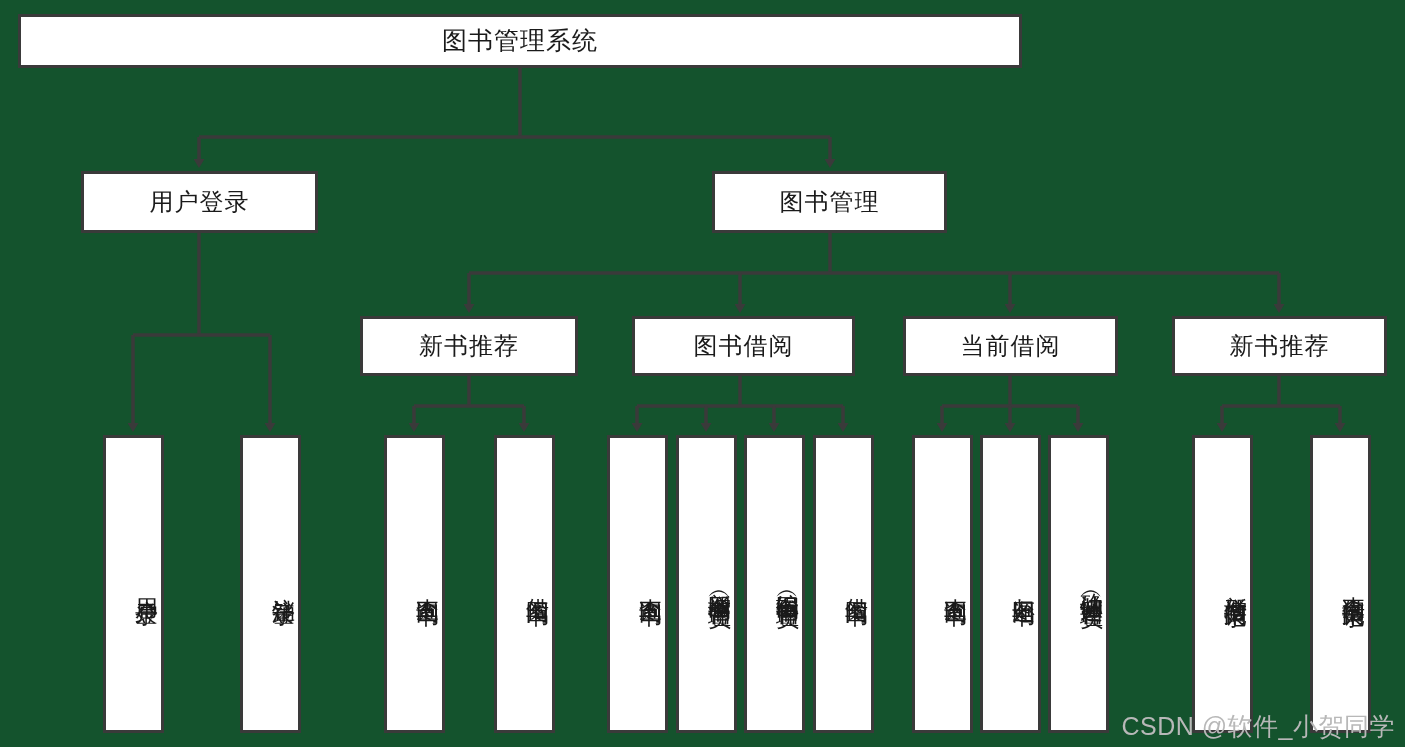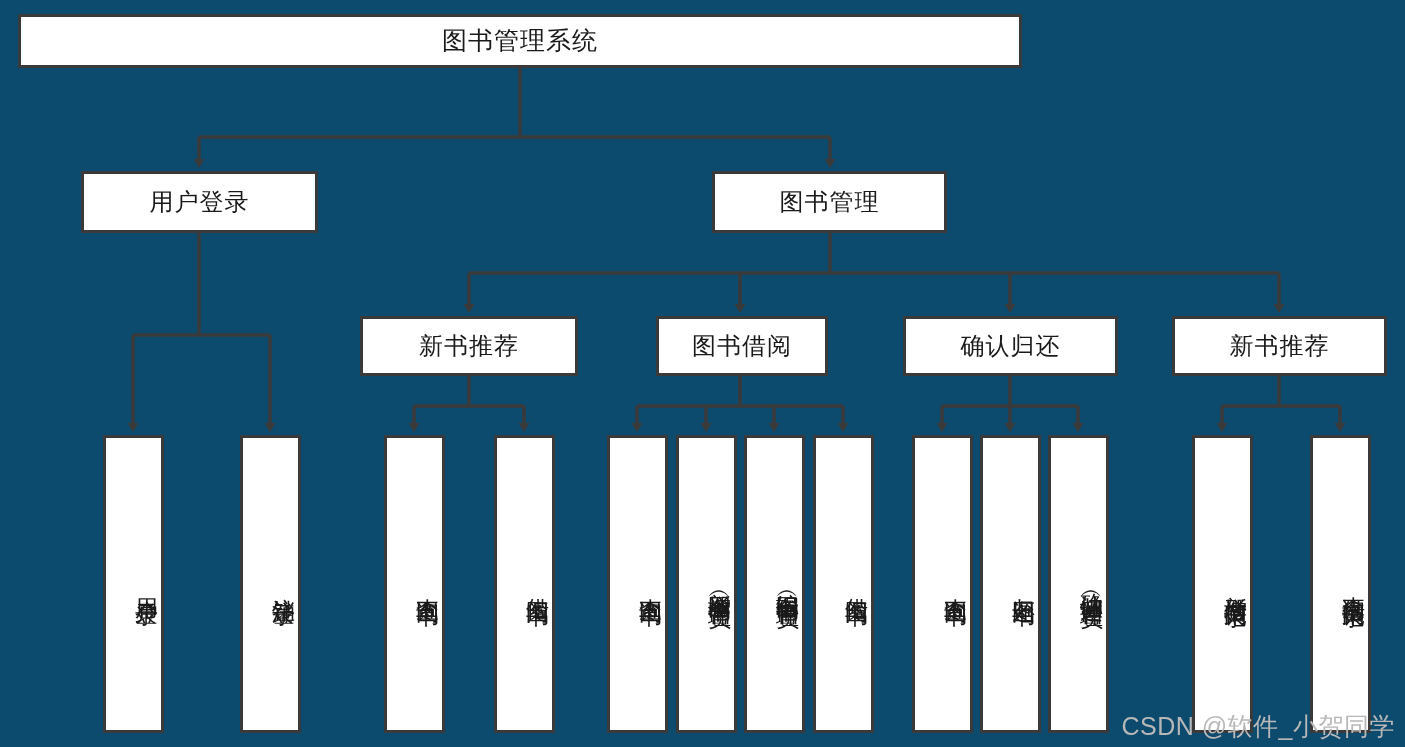--- a/index.html
+++ b/index.html
@@ -14,7 +14,7 @@
     position: relative;
     width: 1405px;
     height: 747px;
-    background: #0c4a6e;
+    background: #14532d;
     overflow: hidden;
   }
   .node {

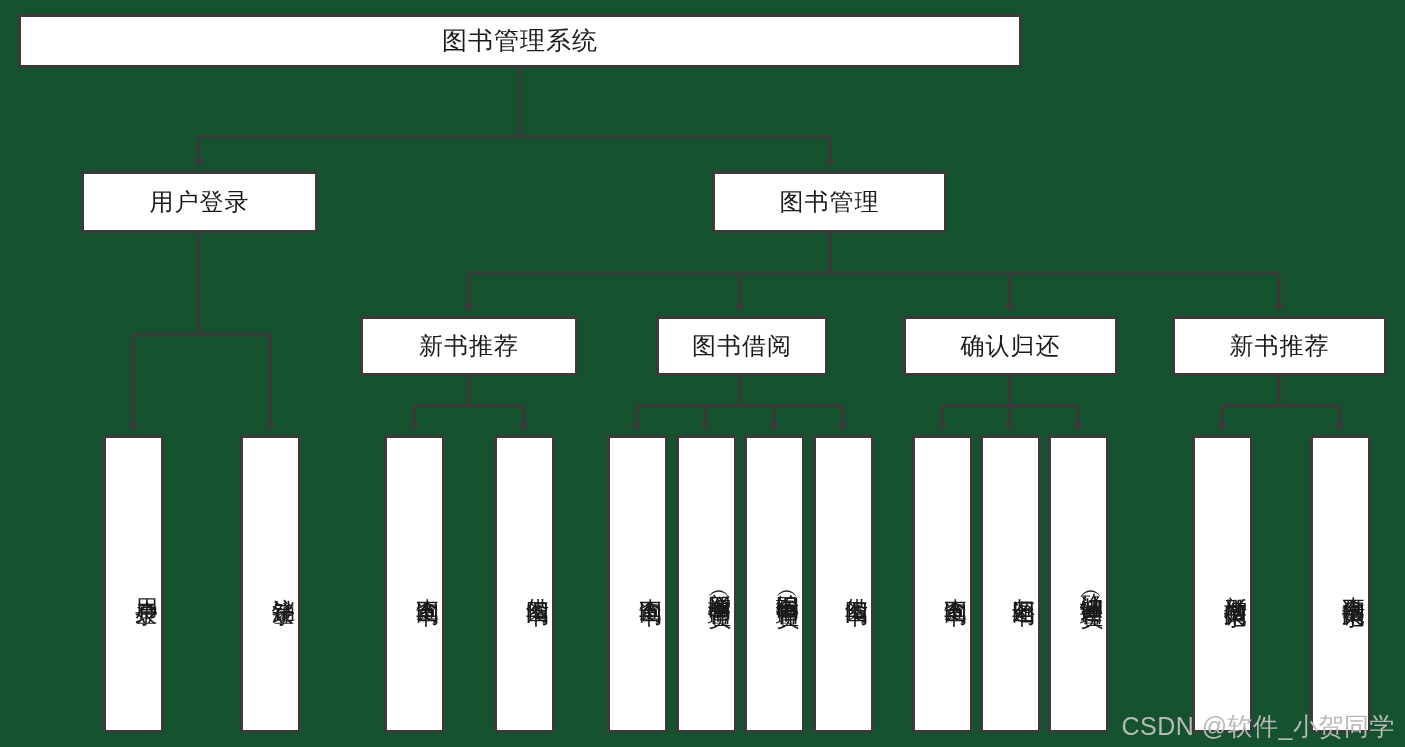--- a/index.html
+++ b/index.html
@@ -127,7 +127,7 @@
   <div class="node horiz" style="left:360px; top:316px; width:218px; height:60px;">新书推荐</div>
 
   <div class="node horiz" style="left:712px; top:171px; width:235px; height:62px;">图书管理</div>
-  <div class="node horiz" style="left:632px; top:316px; width:172px; height:60px;margin-left:24px;">图书借阅</div>
+  <div class="node horiz" style="left:632px; top:316px; width:223px; height:60px;">图书借阅</div>
   <div class="node horiz" style="left:903px; top:316px; width:215px; height:60px;">确认归还</div>
   <div class="node horiz" style="left:1172px; top:316px; width:215px; height:60px;">新书推荐</div>
 

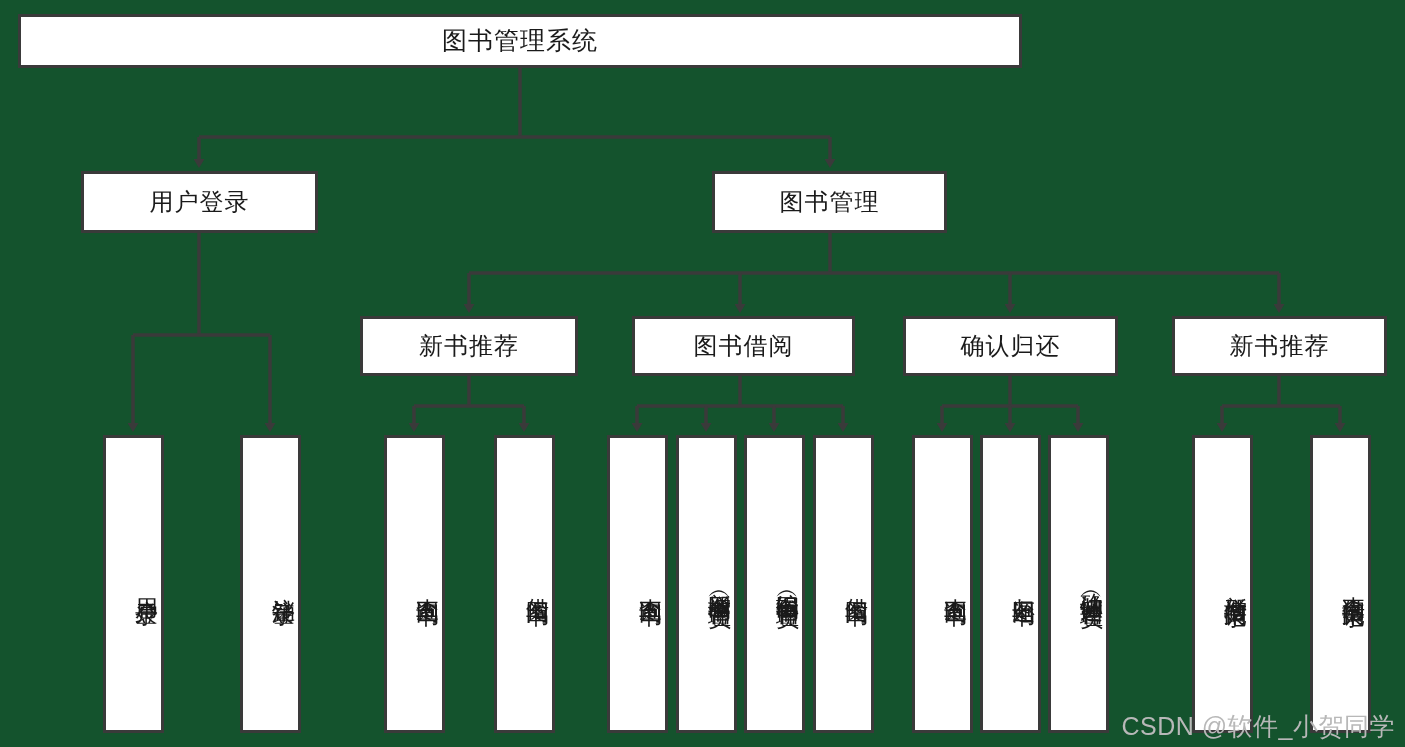--- a/index.html
+++ b/index.html
@@ -128,7 +128,7 @@
 
   <div class="node horiz" style="left:712px; top:171px; width:235px; height:62px;">图书管理</div>
   <div class="node horiz" style="left:632px; top:316px; width:223px; height:60px;">图书借阅</div>
-  <div class="node horiz" style="left:903px; top:316px; width:215px; height:60px;">确认归还</div>
+  <div class="node horiz" style="left:903px; top:316px; width:215px; height:60px;">当前借阅</div>
   <div class="node horiz" style="left:1172px; top:316px; width:215px; height:60px;">新书推荐</div>
 
   <div class="node vert" style="left:103px; top:435px; width:61px; height:298px;">用户登录</div>

